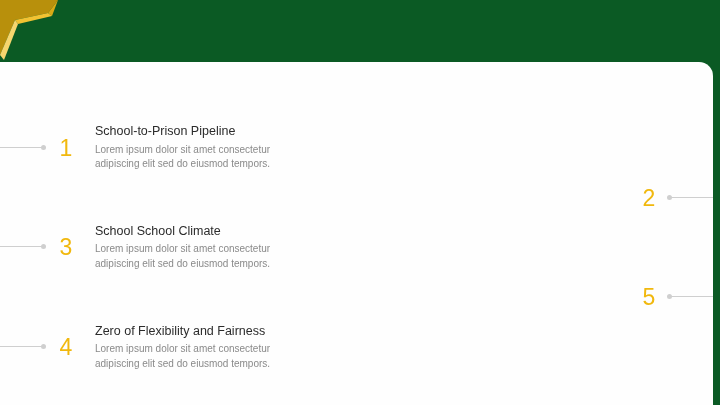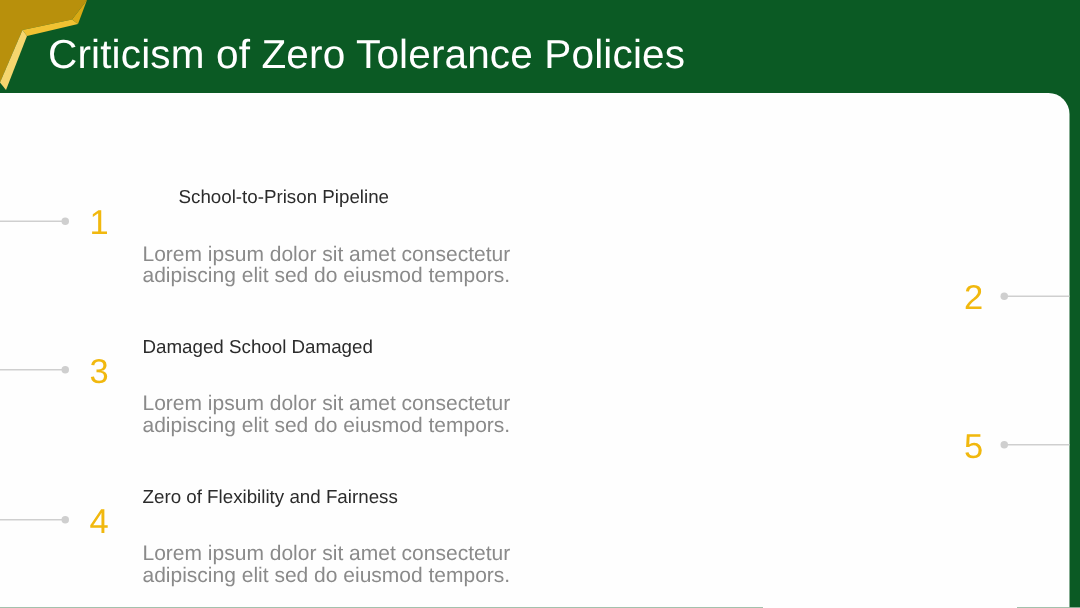--- a/index.html
+++ b/index.html
@@ -52,7 +52,6 @@
     <polygon points="48,13 52,16 18,24 15,20" fill="#f1c232"></polygon>
     <polygon points="15,20 18,24 4,60 0,55" fill="#f6d66e"></polygon>
   </svg>
-  <h1 class="title">Criticism of Zero Tolerance Policies</h1>
 </div>
 
 <div class="card"></div>

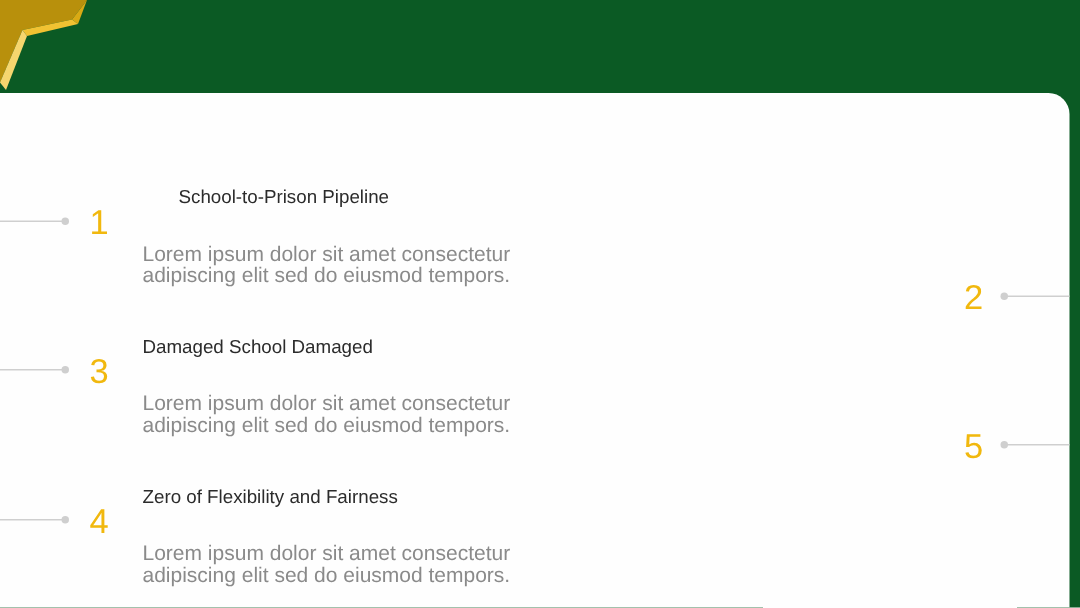--- a/index.html
+++ b/index.html
@@ -61,7 +61,7 @@
     <span class="dot" style="right:-2px;"></span>
   </div>
   <div class="num" style="left:56px;top:135px;">1</div>
-  <div class="heading" style="left:95px;top:123px;margin-left:24px;">School-to-Prison Pipeline</div>
+  <div class="heading" style="left:95px;top:123px;">School-to-Prison Pipeline</div>
   <div class="desc" style="left:95px;top:142px;">Lorem ipsum dolor sit amet consectetur</div>
   <div class="desc" style="left:95px;top:156px;">adipiscing elit sed do eiusmod tempors.</div>
 </div>

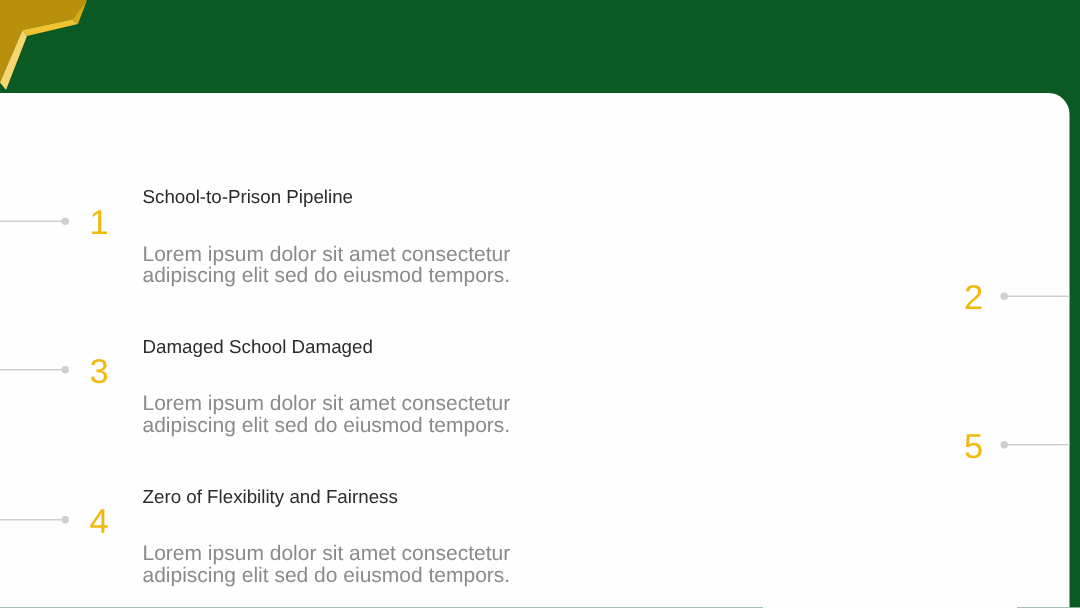--- a/index.html
+++ b/index.html
@@ -39,7 +39,7 @@
       position: absolute; color: #2b2b2b; font-size: 12.5px; line-height: 16px; white-space: nowrap;
     }
     .desc {
-      position: absolute; color: #8a8a8a; font-size: 14px; line-height: 15px; white-space: nowrap; margin-top: 20px;
+      position: absolute; color: #8a8a8a; font-size: 10px; line-height: 15px; white-space: nowrap;
     }
   </style>
 </head>

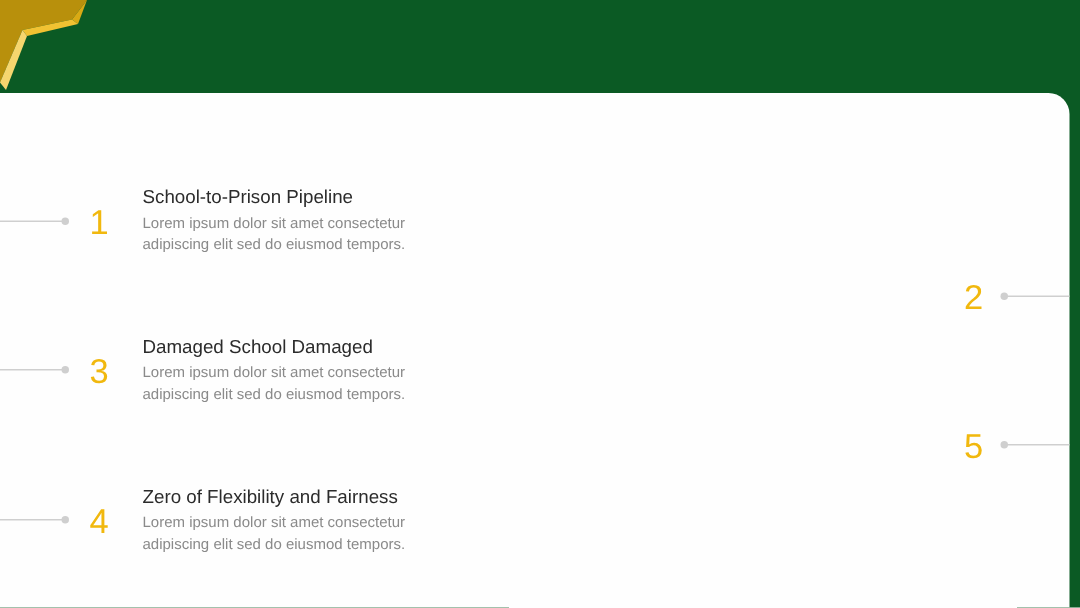--- a/index.html
+++ b/index.html
@@ -79,7 +79,7 @@
     <span class="dot" style="right:-2px;"></span>
   </div>
   <div class="num" style="left:56px;top:234px;">3</div>
-  <div class="heading" style="left:95px;top:223px;">Damaged School Damaged</div>
+  <div class="heading" style="left:95px;top:223px;">School School Climate</div>
   <div class="desc" style="left:95px;top:241px;">Lorem ipsum dolor sit amet consectetur</div>
   <div class="desc" style="left:95px;top:256px;">adipiscing elit sed do eiusmod tempors.</div>
 </div>

